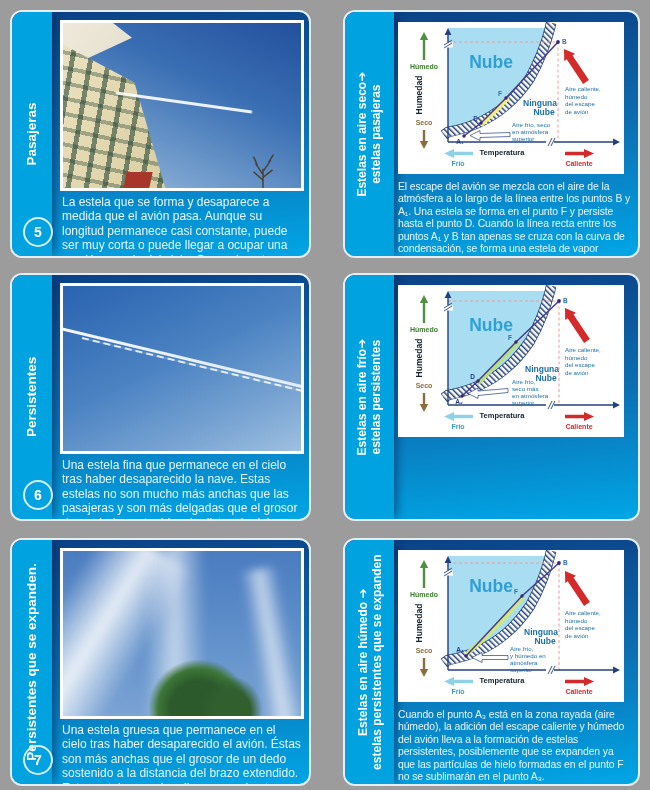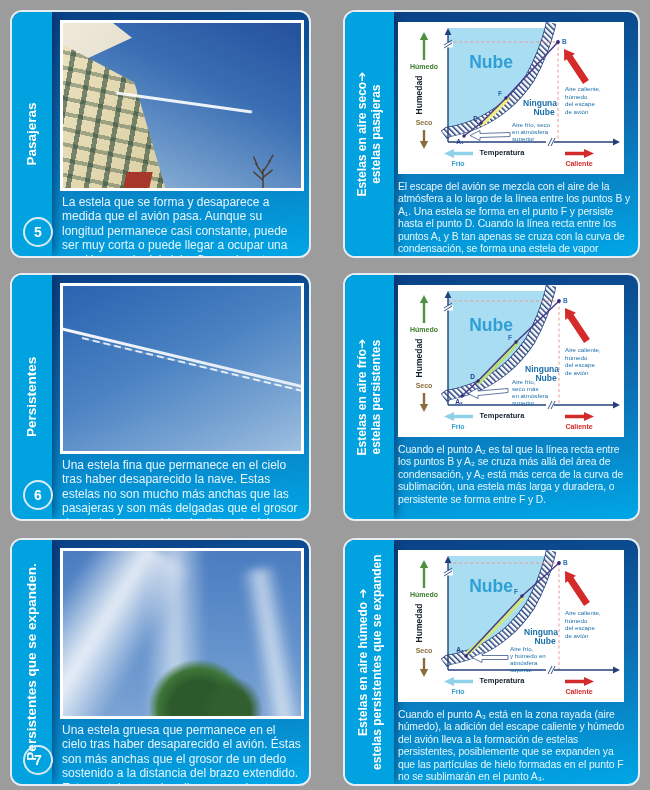--- a/index.html
+++ b/index.html
@@ -240,7 +240,6 @@
         <text x="181" y="144" text-anchor="middle" font-size="7" font-weight="bold" fill="#d42a2a">Caliente</text>
       </svg>
     </div>
-    <p class="desc">Cuando el punto A₂ es tal que la línea recta entre los puntos B y A₂ se cruza más allá del área de condensación, y A₂ está más cerca de la curva de sublimación,  una estela más larga y duradera, o persistente se forma entre F y D.</p>
   </section>
 
   <section class="card card-left" style="left:10px;top:538px;width:301px;height:248px">

